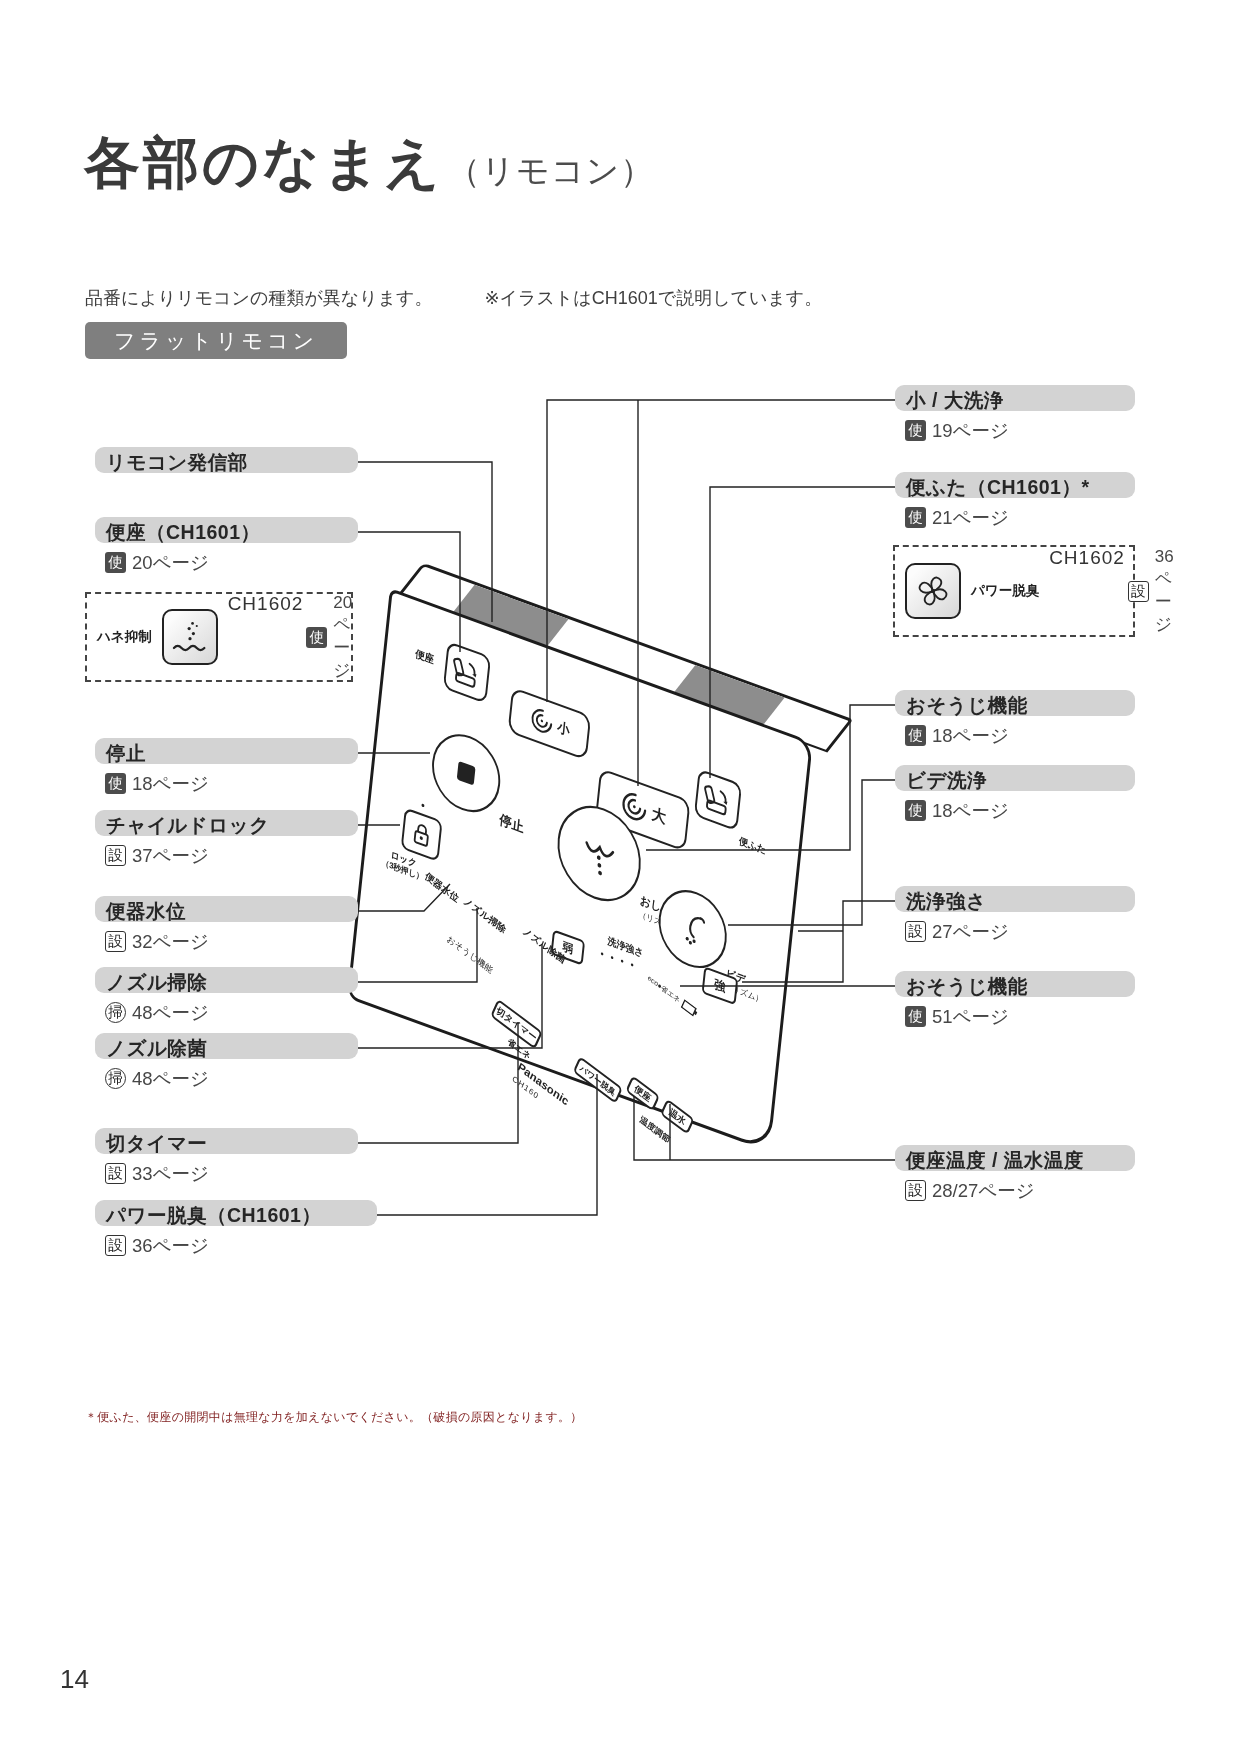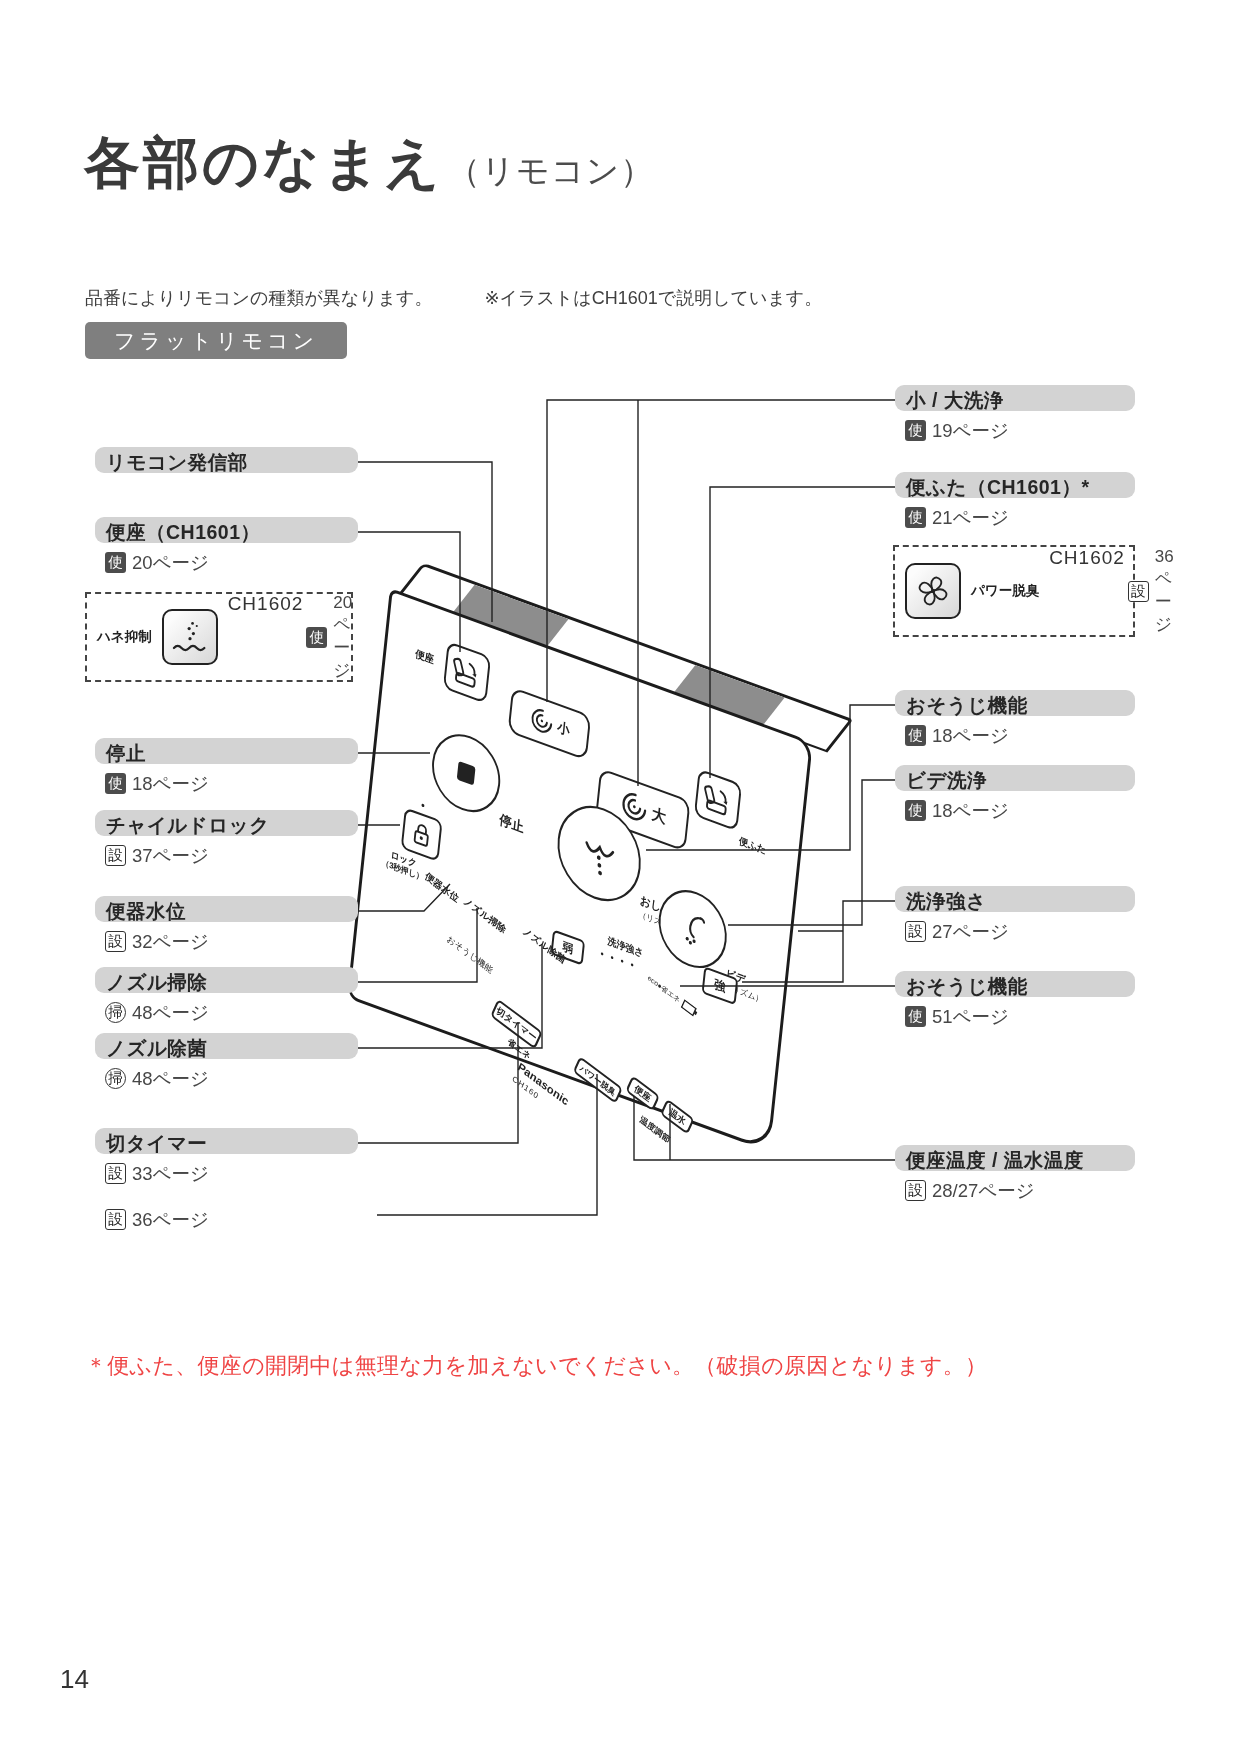--- a/index.html
+++ b/index.html
@@ -176,6 +176,7 @@
   </div>
 
   <div class="lbl" style="left:95px;top:1200px;width:282px">
+    <div class="bar">パワー脱臭（CH1601）</div>
     <div class="ref">
         <span class="bdg bdg-set">設</span>
         <span>36ページ</span>

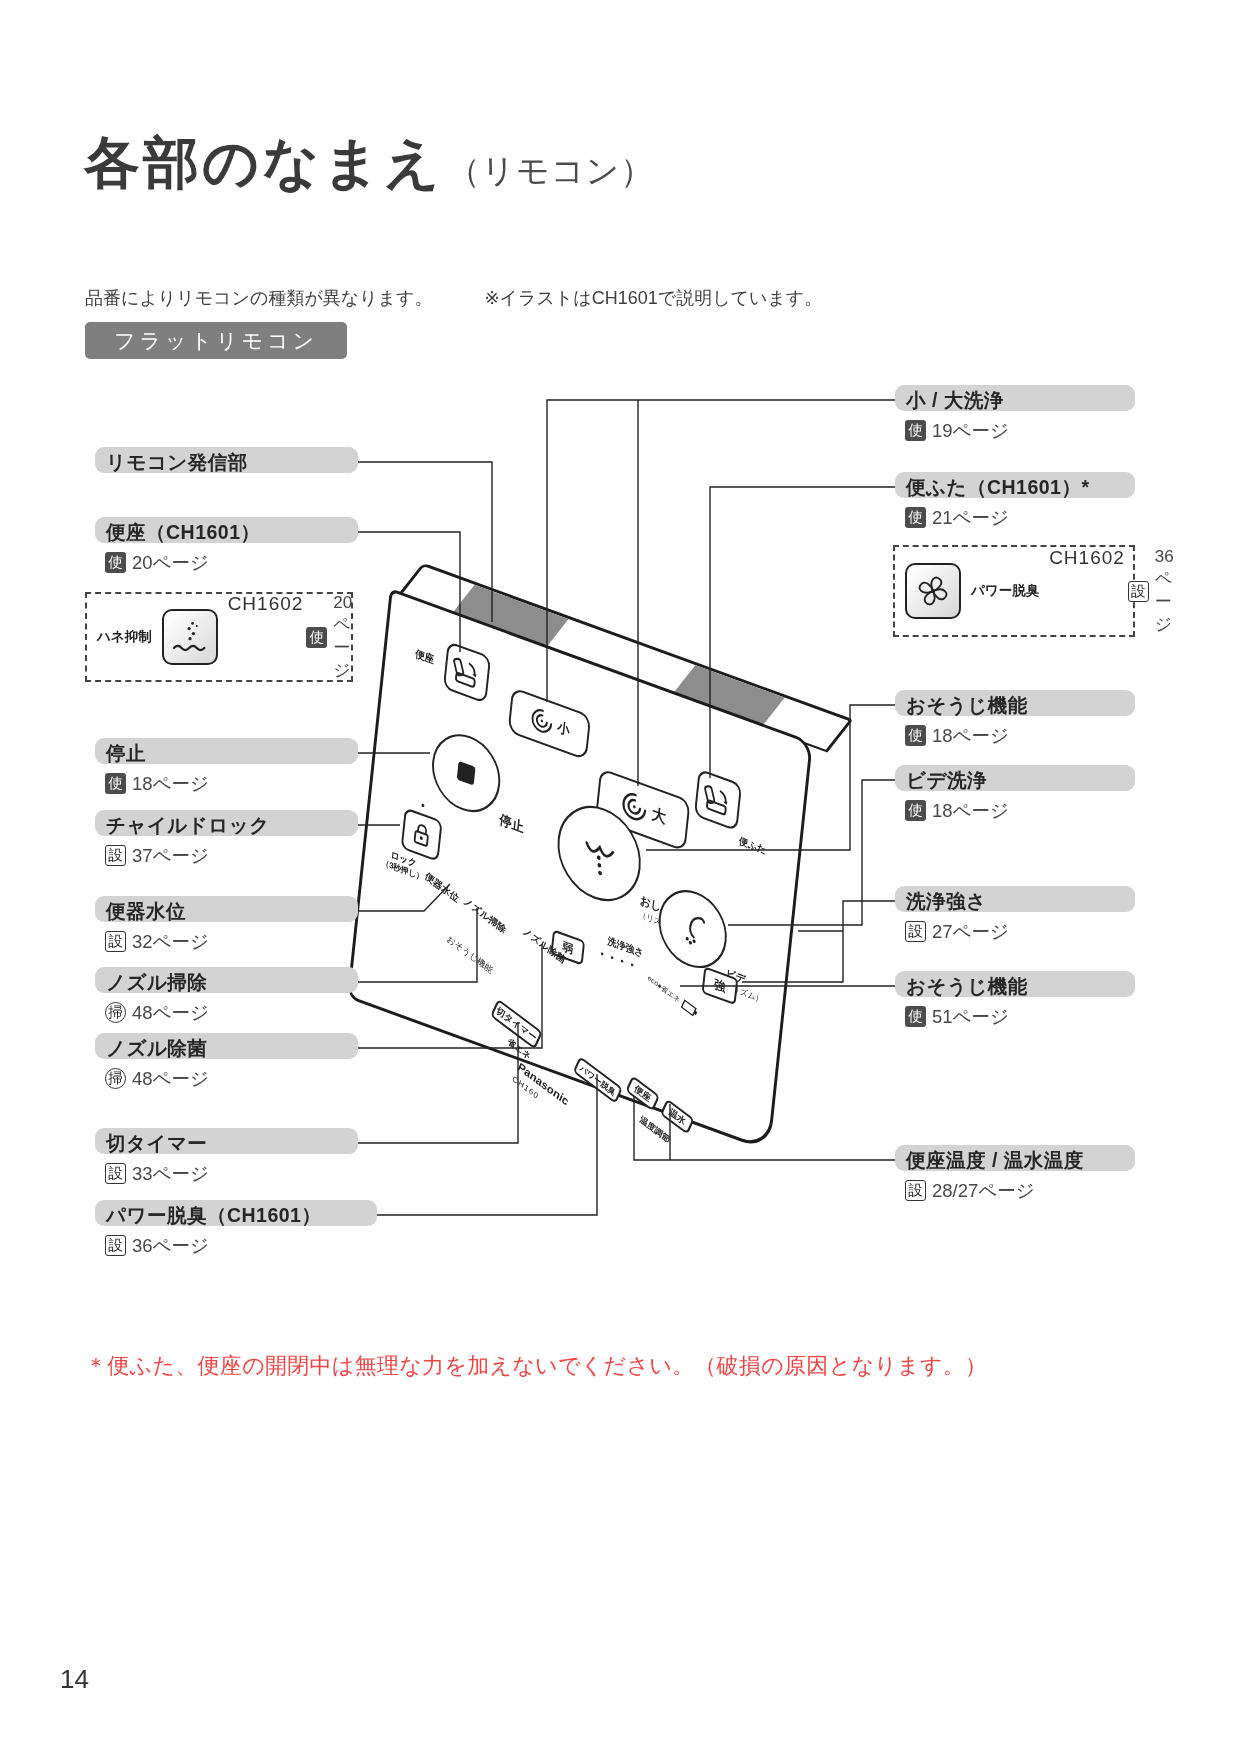--- a/index.html
+++ b/index.html
@@ -54,7 +54,7 @@
   
   .leads{position:absolute;left:0;top:0;z-index:2}
   
-  .footnote{left:85px;top:1329px;font-size:22px;color:#ef4444;letter-spacing:.3px;white-space:nowrap}
+  .footnote{left:85px;top:1397px;font-size:12px;color:#7f1d1d;letter-spacing:.3px;white-space:nowrap}
   .page-num{left:60px;top:1664px;font-size:26px;color:#333}
 </style>
 </head>

